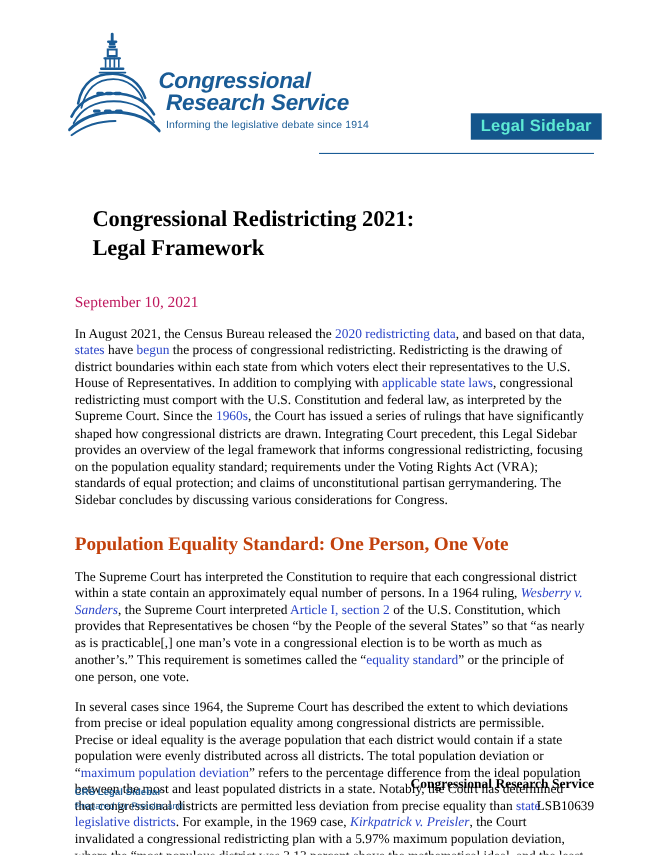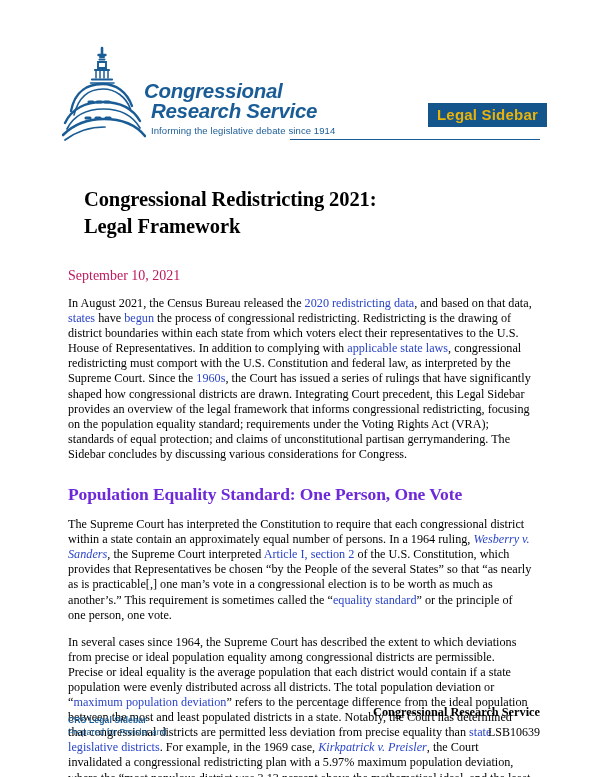--- a/index.html
+++ b/index.html
@@ -38,7 +38,7 @@
   .logo-block {
     position: absolute;
     left: 62px;
-    top: 45px;
+    top: 28px;
     width: 300px;
     height: 100px;
   }

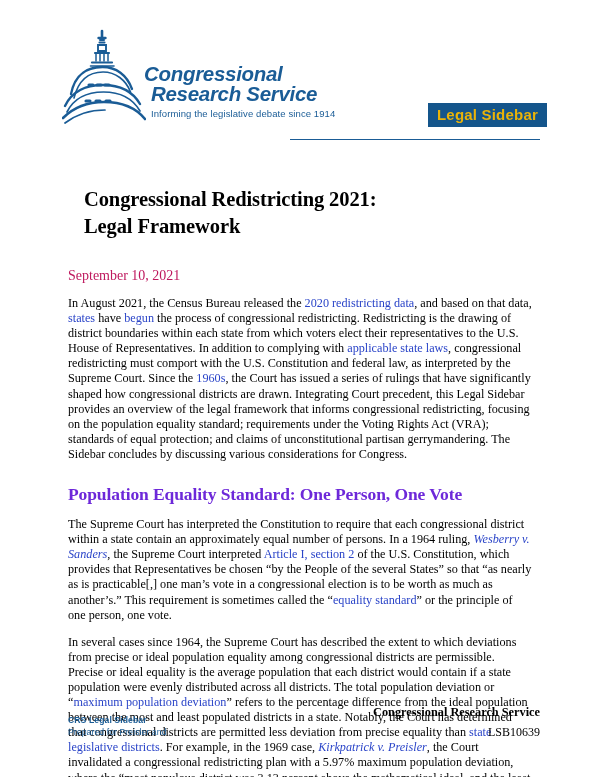--- a/index.html
+++ b/index.html
@@ -94,7 +94,7 @@
     left: 428px;
     top: 103px;
     background: #14558b;
-    color: #eab308;
+    color: #5eead4;
     font-family: "Liberation Sans", "DejaVu Sans", sans-serif;
     font-weight: bold;
     font-size: 15px;

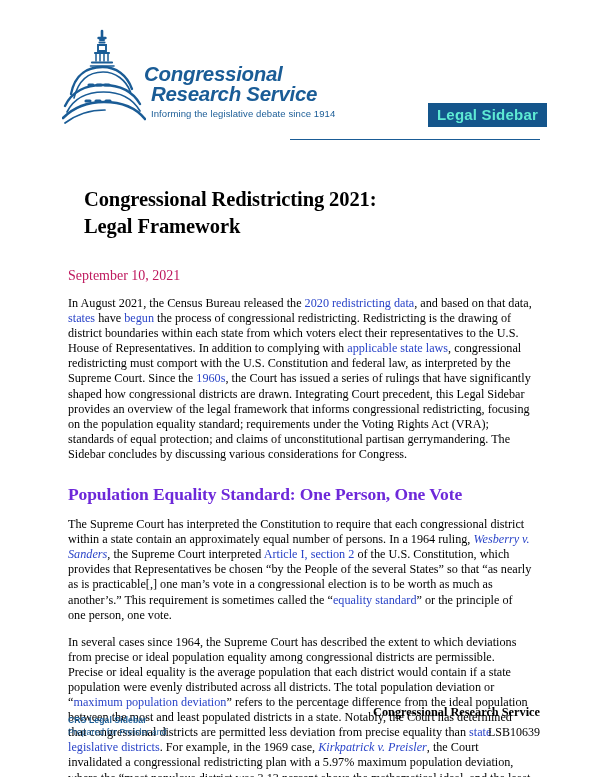--- a/index.html
+++ b/index.html
@@ -147,7 +147,7 @@
     line-height: 22px;
     margin: 21px 0 0 0;
     letter-spacing: -0.1px;
-    color: #6d28d9;
+    color: #c2410c;
   }
 
   a.doclink,

